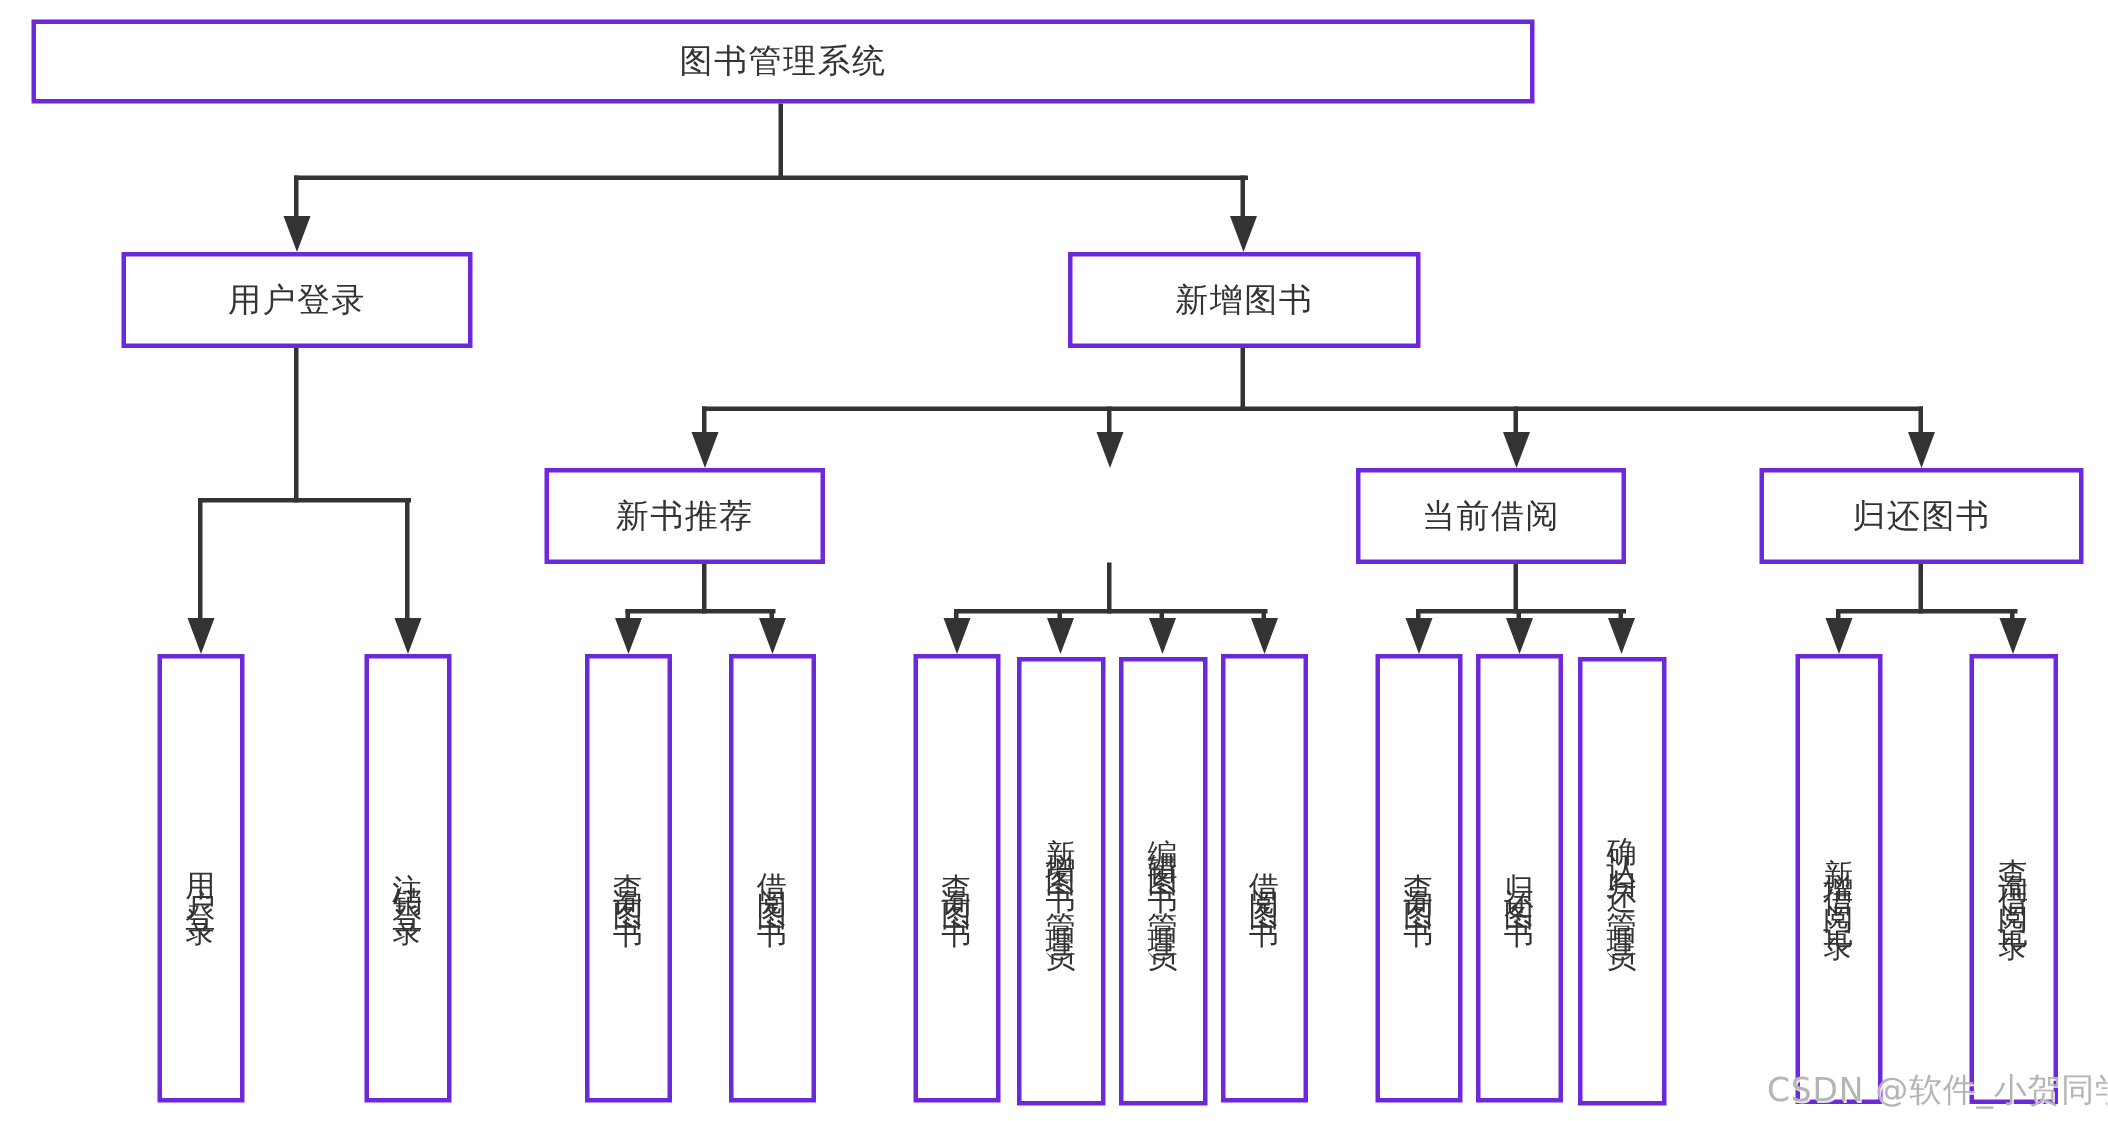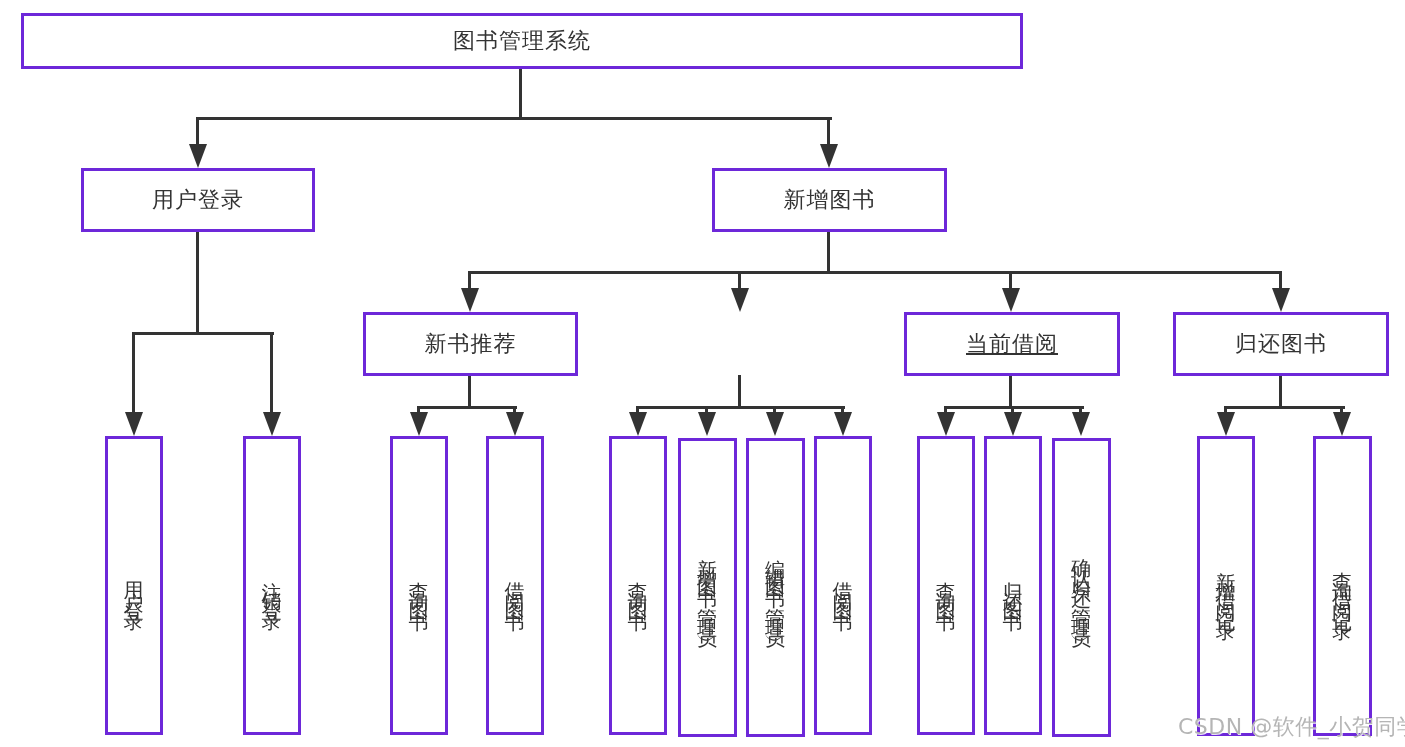--- a/index.html
+++ b/index.html
@@ -72,7 +72,7 @@
   <div class="node" style="left:81px; top:168px; width:234px; height:64px;">用户登录</div>
   <div class="node" style="left:712px; top:168px; width:235px; height:64px;">新增图书</div>
 
-  <div class="node" style="left:363px; top:312px; width:215px; height:64px;font-family:Liberation Serif, serif;">新书推荐</div>
+  <div class="node" style="left:363px; top:312px; width:187px; height:64px;font-family:Liberation Serif, serif;">新书推荐</div>
   <div class="node" style="left:904px; top:312px; width:216px; height:64px;text-decoration:underline;">当前借阅</div>
   <div class="node" style="left:1173px; top:312px; width:216px; height:64px;">归还图书</div>
 

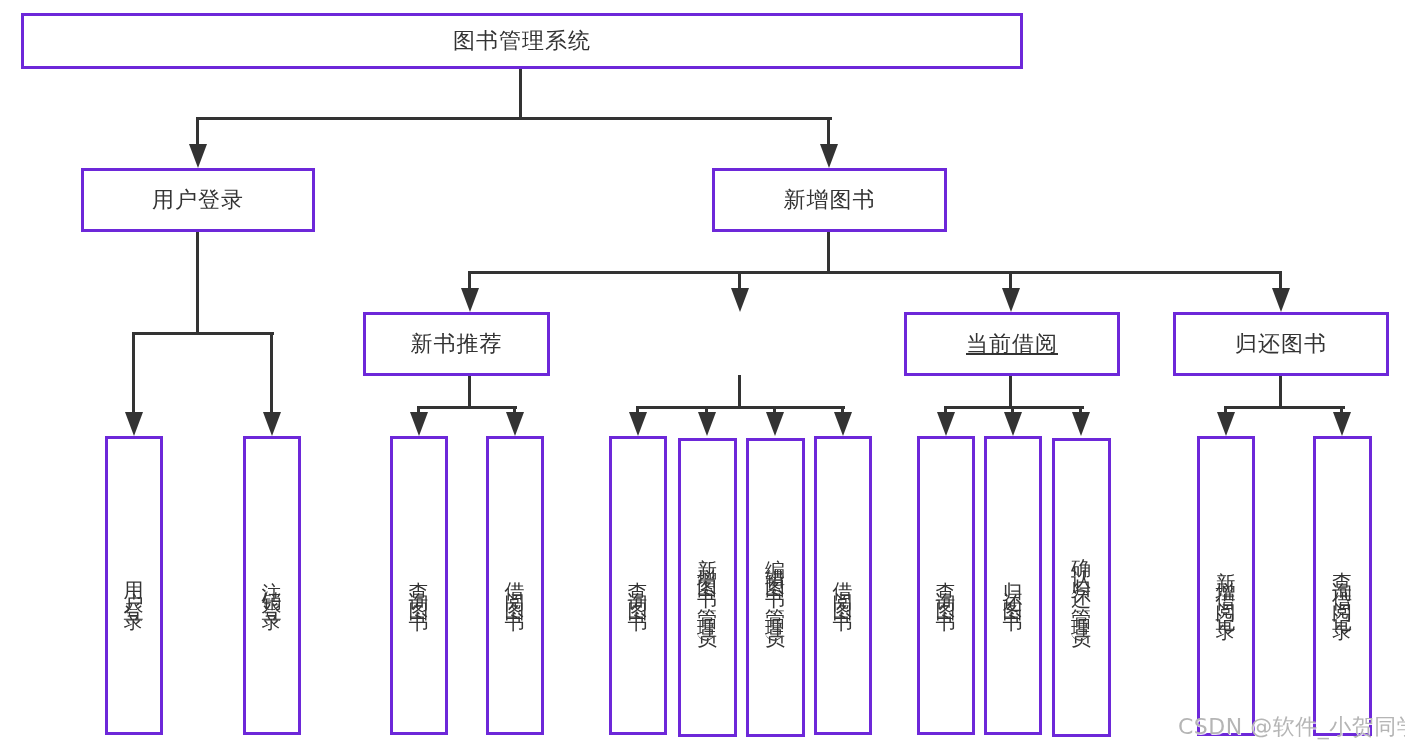--- a/index.html
+++ b/index.html
@@ -73,7 +73,7 @@
   <div class="node" style="left:712px; top:168px; width:235px; height:64px;">新增图书</div>
 
   <div class="node" style="left:363px; top:312px; width:187px; height:64px;font-family:Liberation Serif, serif;">新书推荐</div>
-  <div class="node" style="left:904px; top:312px; width:216px; height:64px;text-decoration:underline;">当前借阅</div>
+  <div class="node" style="left:904px; top:312px; width:180px; height:64px;">当前借阅</div>
   <div class="node" style="left:1173px; top:312px; width:216px; height:64px;">归还图书</div>
 
   <div class="node leaf" style="left:105px; top:436px; width:58px; height:299px;">

